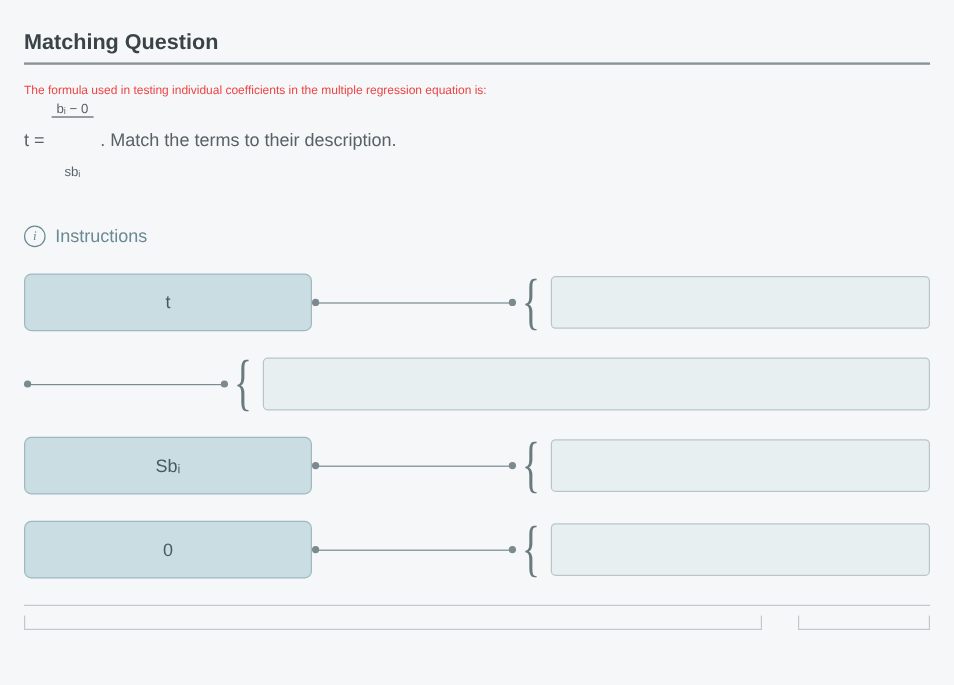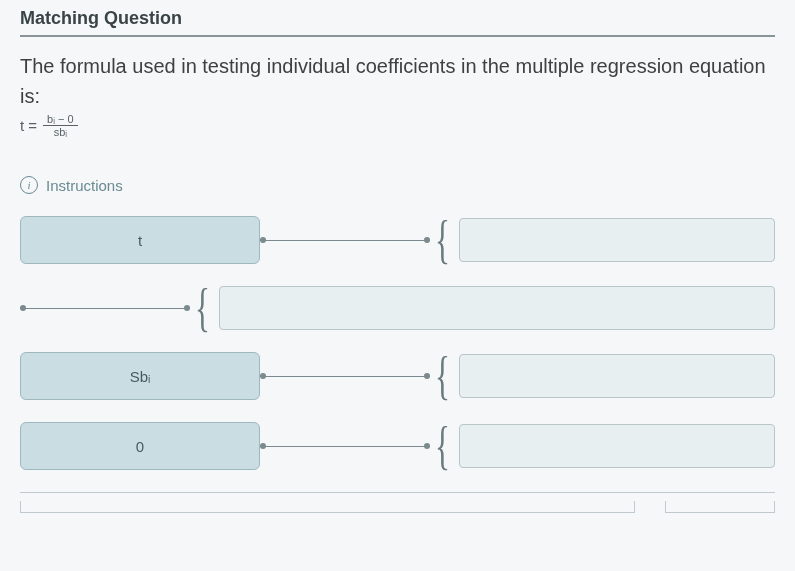--- a/index.html
+++ b/index.html
@@ -17,6 +17,7 @@
     }
     .container {
       padding: 8px 20px 0 20px;
+      margin-top: 17px;
     }
     .title {
       font-size: 18px;

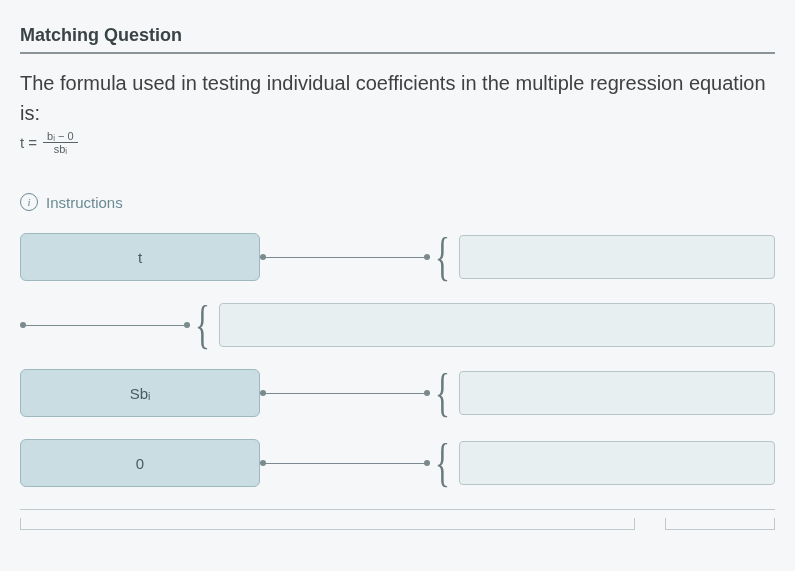--- a/index.html
+++ b/index.html
@@ -28,8 +28,8 @@
       margin-bottom: 14px;
     }
     .prompt {
-      font-size: 20px;
-      color: #404040;
+      font-size: 10px;
+      color: #ef4444;
       line-height: 1.5;
     }
     .formula-line {

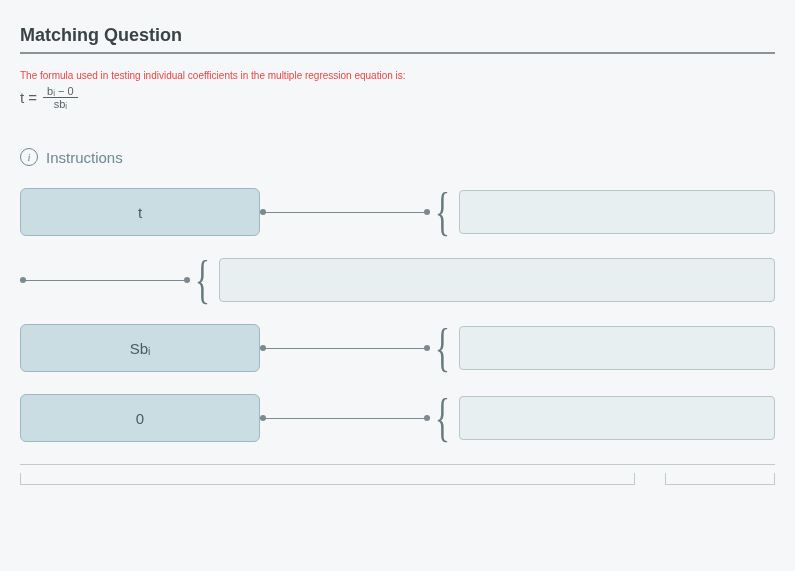--- a/index.html
+++ b/index.html
@@ -48,6 +48,7 @@
       line-height: 1.1;
       vertical-align: middle;
       margin: 0 2px;
+      gap: 40px;
     }
     .frac .num {
       border-bottom: 1px solid #586266;

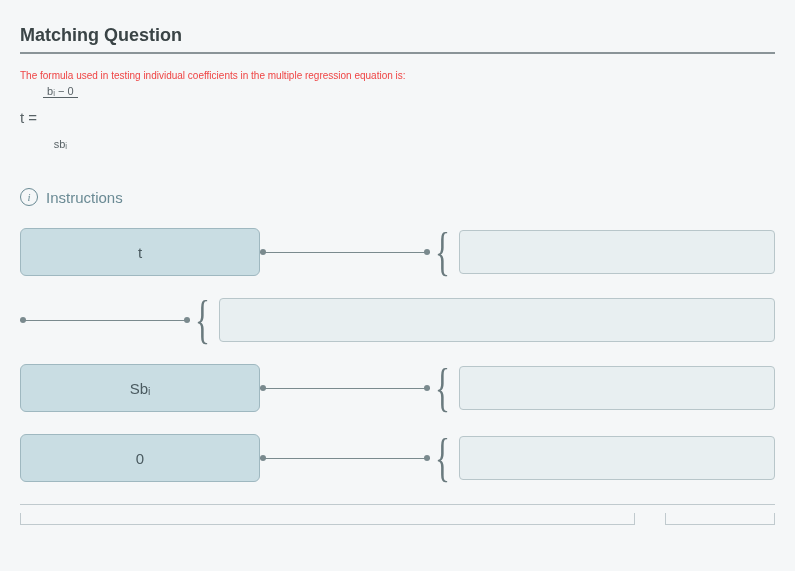--- a/index.html
+++ b/index.html
@@ -180,6 +180,7 @@
       <span class="num">bᵢ − 0</span>
       <span class="den">sbᵢ</span>
     </span>
+    <span>. Match the terms to their description.</span>
   </div>
 
   <div class="instructions">

